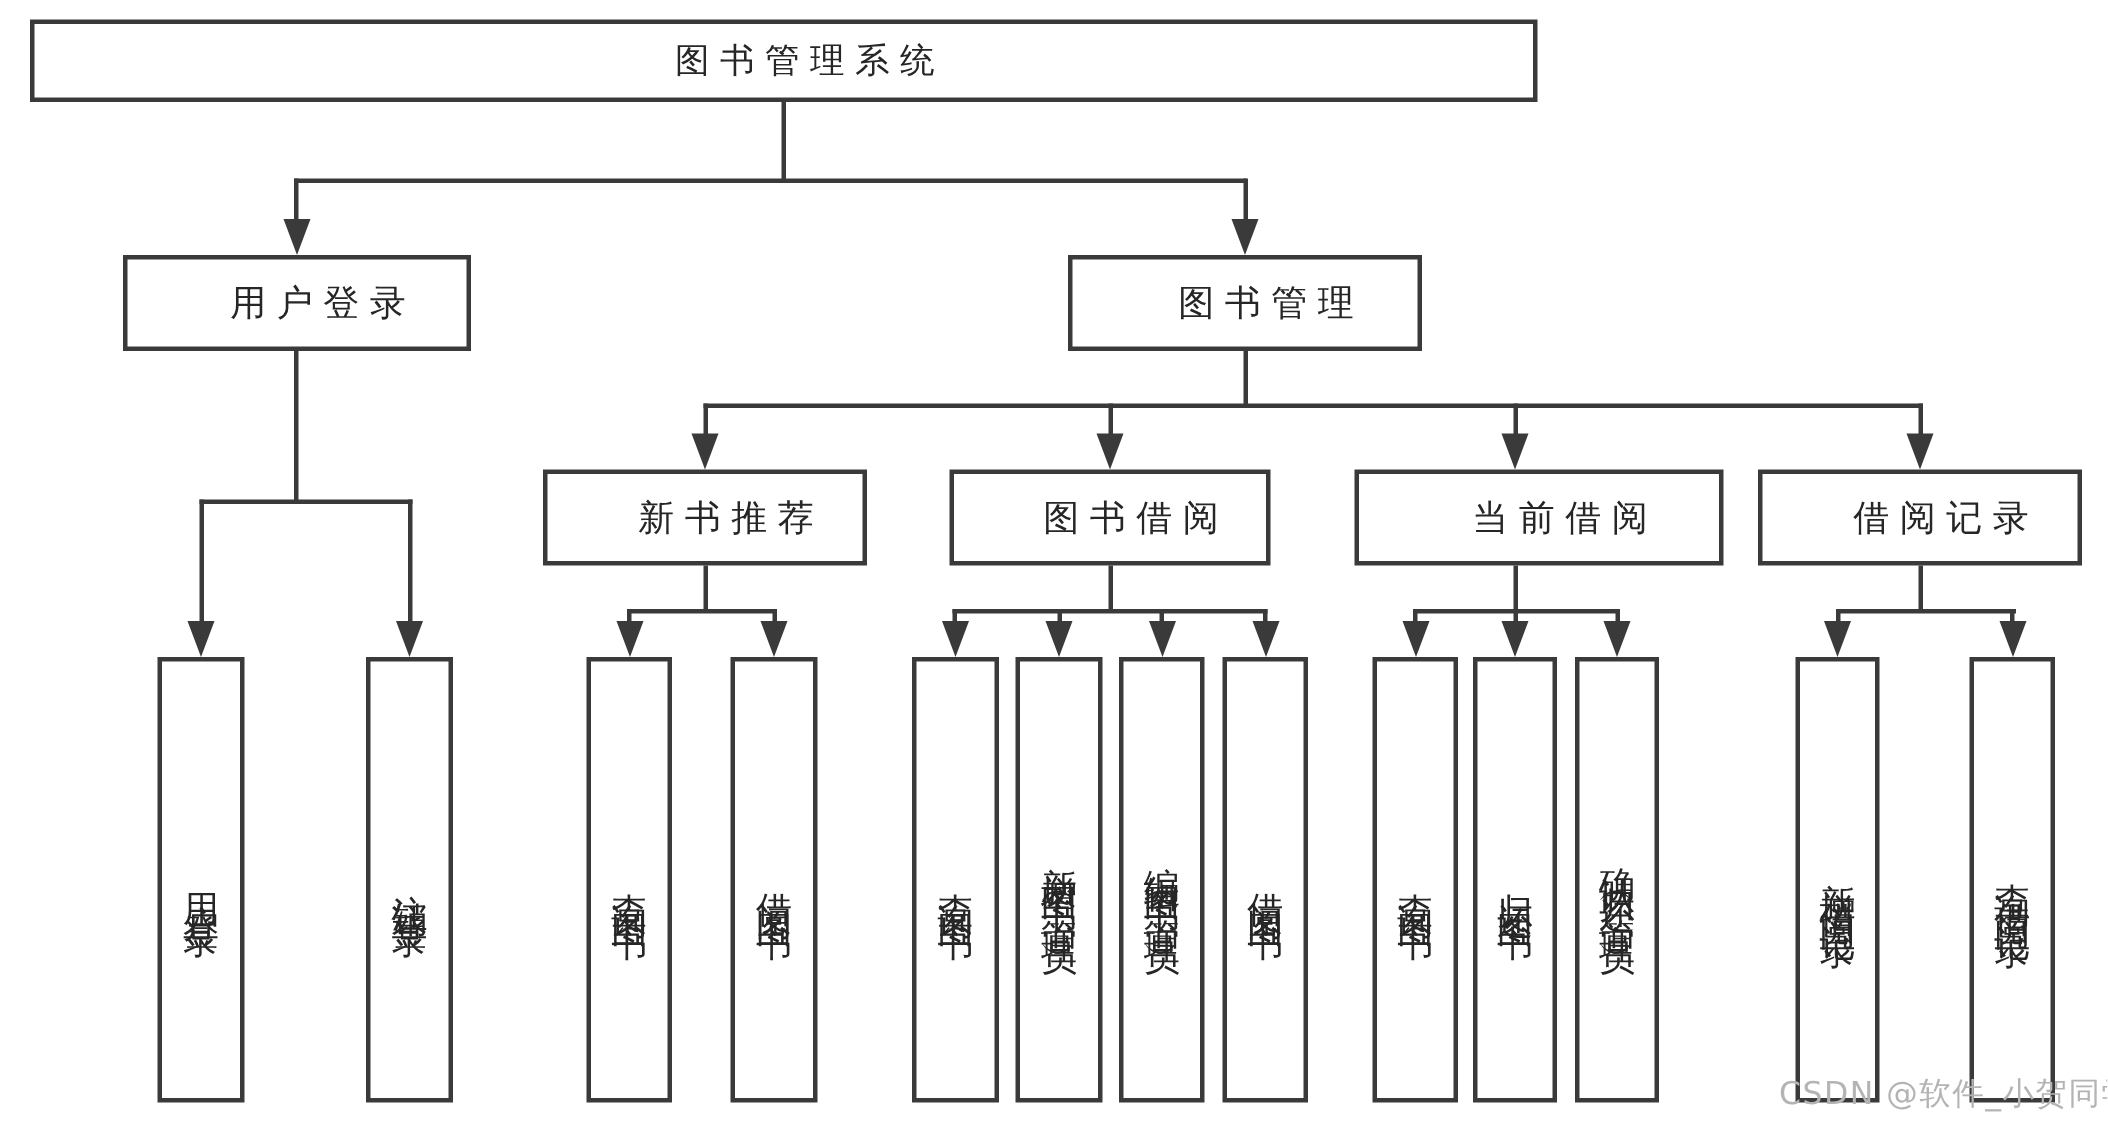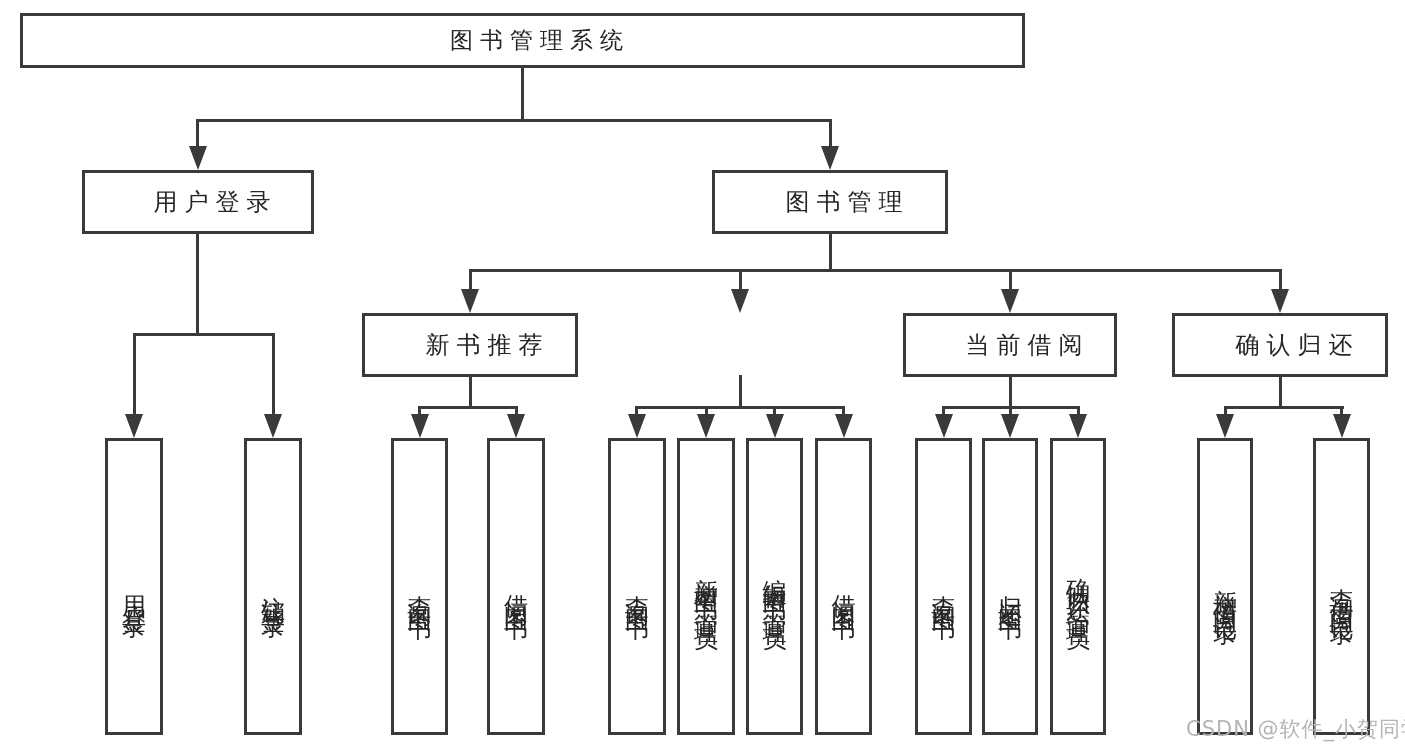--- a/index.html
+++ b/index.html
@@ -136,6 +136,9 @@
   <div class="box" style="left:712px;top:170px;width:236px;height:64px">
     <span class="lbl">图书管理</span>
   </div>
+  <div class="box" style="left:633px;top:313px;width:214px;height:64px">
+    <span class="lbl">图书借阅</span>
+  </div>
   <div class="box" style="left:903px;top:313px;width:214px;height:64px">
     <span class="lbl">当前借阅</span>
   </div>

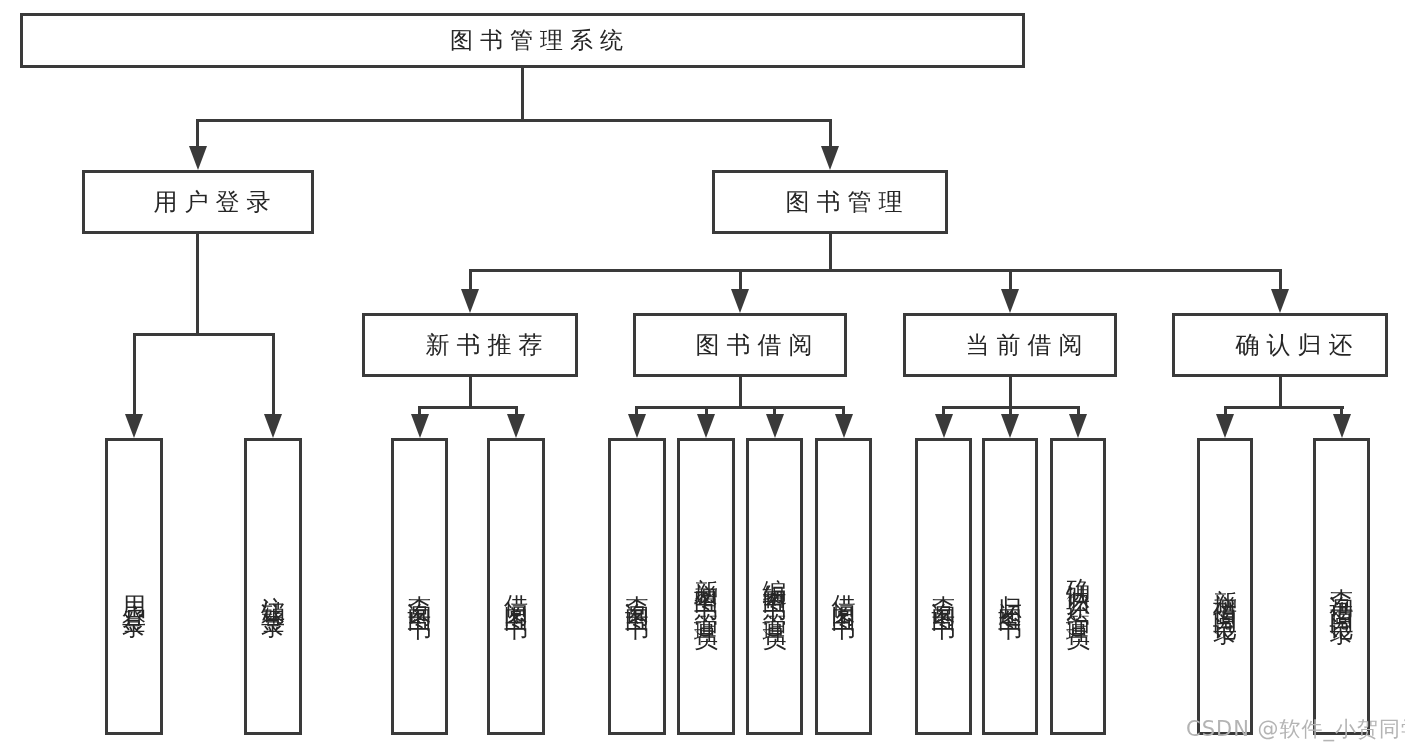--- a/index.html
+++ b/index.html
@@ -139,7 +139,7 @@
   <div class="box" style="left:633px;top:313px;width:214px;height:64px">
     <span class="lbl">图书借阅</span>
   </div>
-  <div class="box" style="left:903px;top:313px;width:214px;height:64px">
+  <div class="box" style="left:903px;top:313px;width:246px;height:64px">
     <span class="lbl">当前借阅</span>
   </div>
   <div class="box" style="left:1172px;top:313px;width:216px;height:64px">

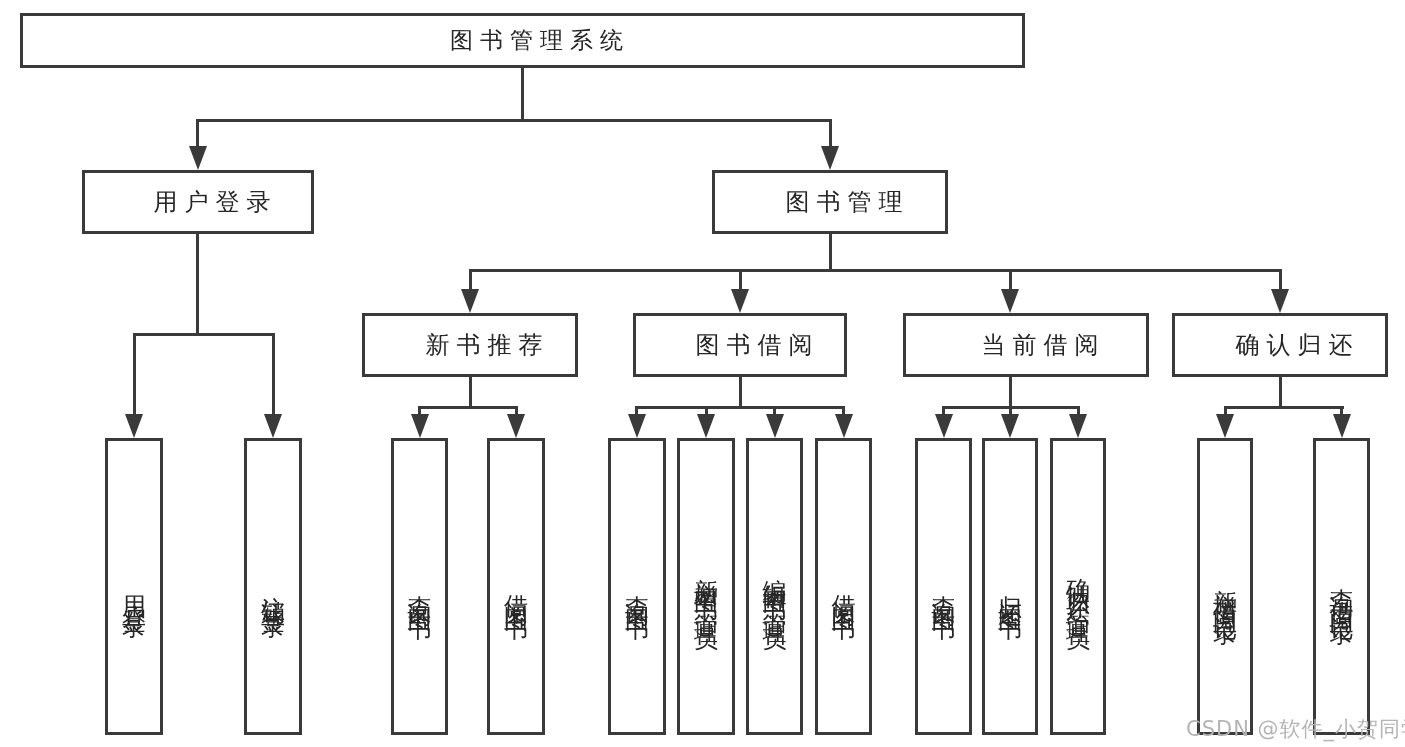--- a/index.html
+++ b/index.html
@@ -143,7 +143,7 @@
     <span class="lbl">当前借阅</span>
   </div>
   <div class="box" style="left:1172px;top:313px;width:216px;height:64px">
-    <span class="lbl">确认归还</span>
+    <span class="lbl">借阅记录</span>
   </div>
 
   <div class="box vbox" style="left:105px;top:438px;width:58px;height:297px">

